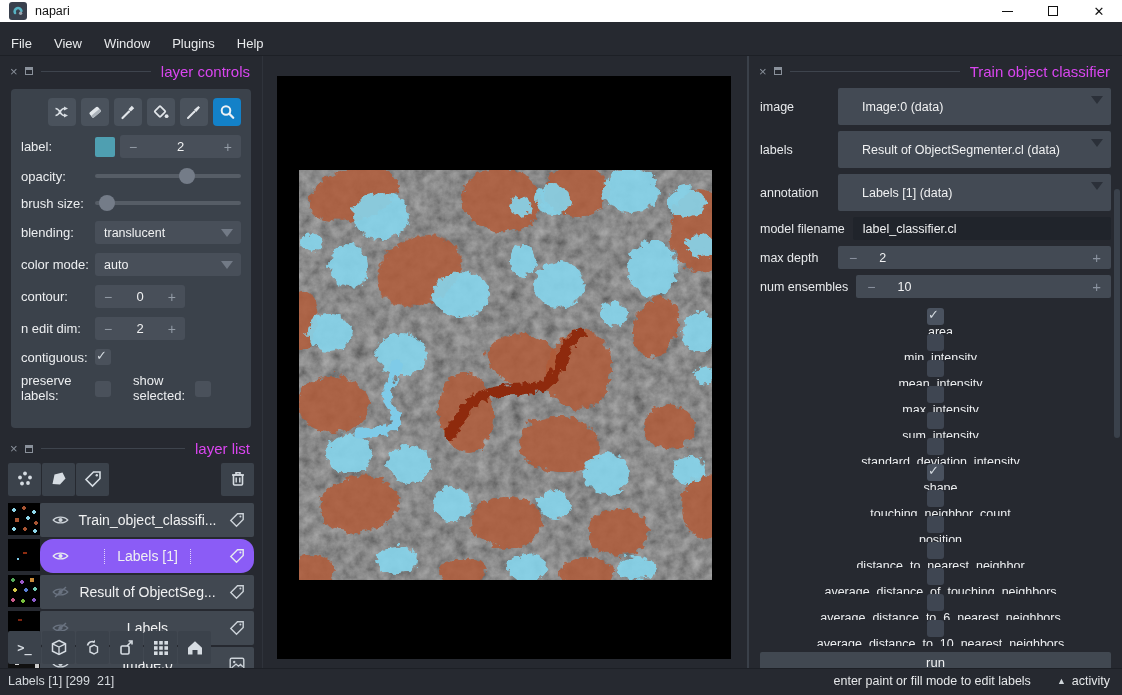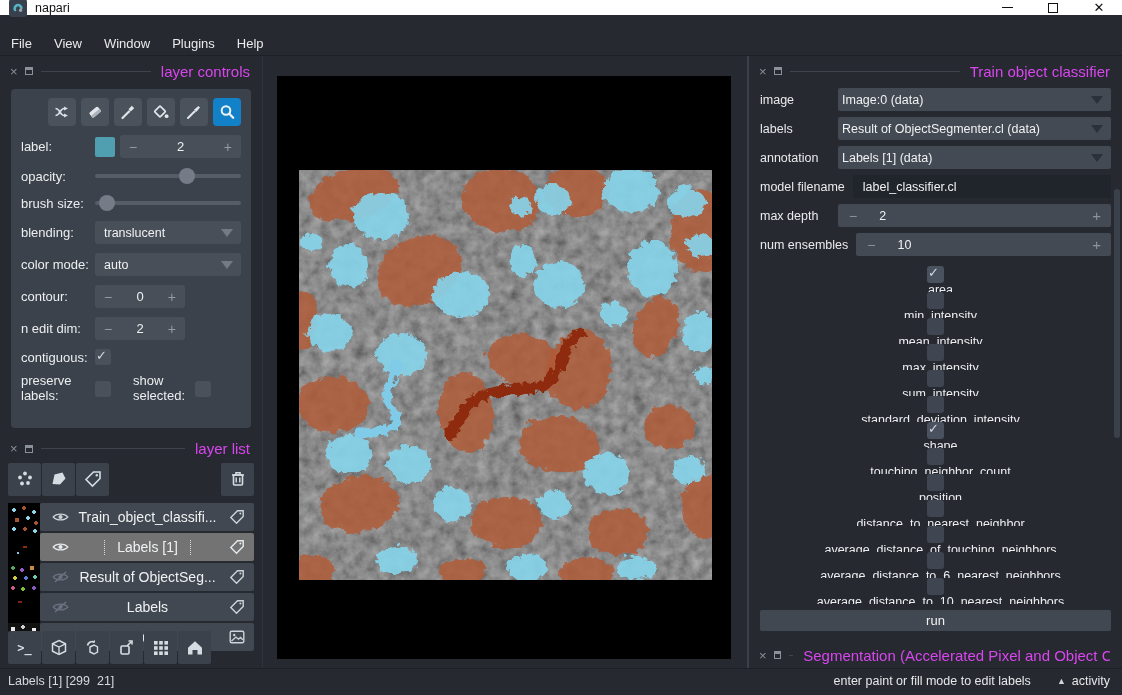--- a/index.html
+++ b/index.html
@@ -7,7 +7,7 @@
     font-family:"Liberation Sans","DejaVu Sans",sans-serif; color:#f0f1f2; }
 
   
-  .titlebar { position:absolute; left:0; top:0; width:1122px; height:15px; background:#ffffff;
+  .titlebar { position:absolute; left:0; top:0; width:1122px; height:22px; background:#ffffff;
     display:flex; align-items:center; }
   .app-icon { width:18px; height:18px; margin:0 8px 0 9px; border-radius:3px; background:#39404d;
     display:flex; align-items:center; justify-content:center; }

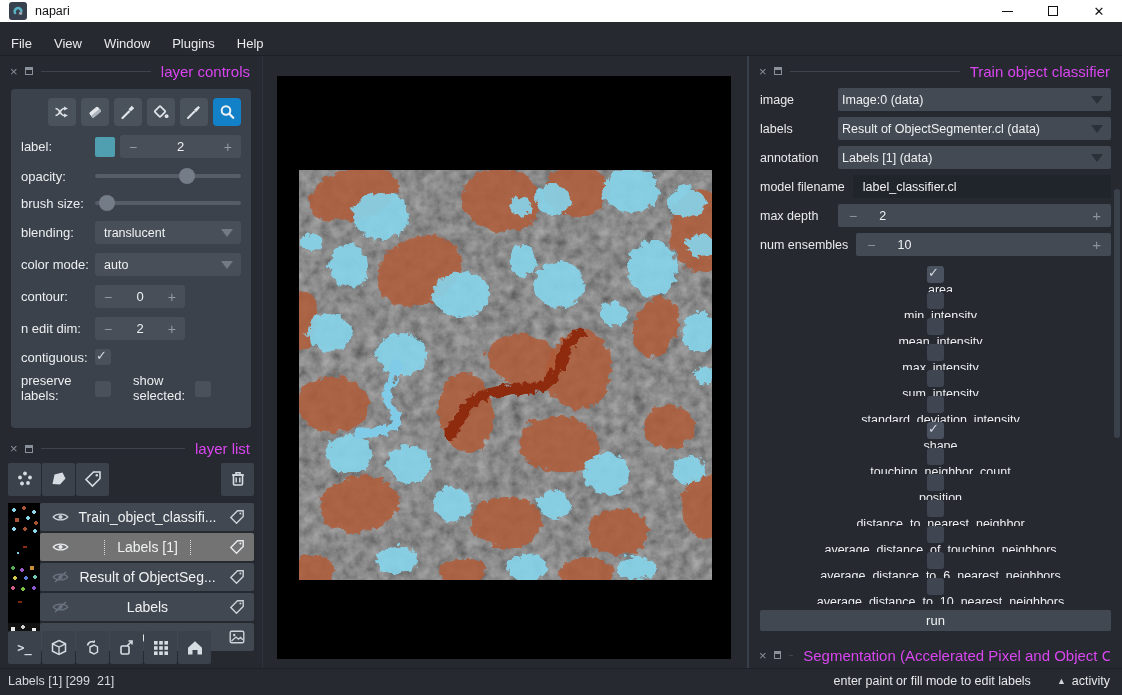--- a/index.html
+++ b/index.html
@@ -136,8 +136,8 @@
   .form { padding:6px 11px 0 11px; }
   .f-row { display:flex; align-items:center; margin-bottom:6px; min-height:23px; }
   .f-label { flex:0 0 auto; min-width:78px; padding-right:8px; font-size:12.5px; color:#e8eaec; }
-  .r-combo { position:relative; flex:1; height:23px; background:#434a54; border-radius:2px;
-    display:flex; align-items:center; padding-left:4px; font-size:12.5px; }
+  .r-combo { position:relative; flex:1; height:37px; background:#434a54; border-radius:2px;
+    display:flex; align-items:center; padding-left:24px; font-size:12.5px; }
   .r-combo .arrow { position:absolute; right:8px; top:8px; width:0; height:0;
     border-left:6px solid transparent; border-right:6px solid transparent; border-top:8px solid #2b3039; }
   .r-input { flex:1; height:23px; background:#20242b; border-radius:2px; display:flex; align-items:center;

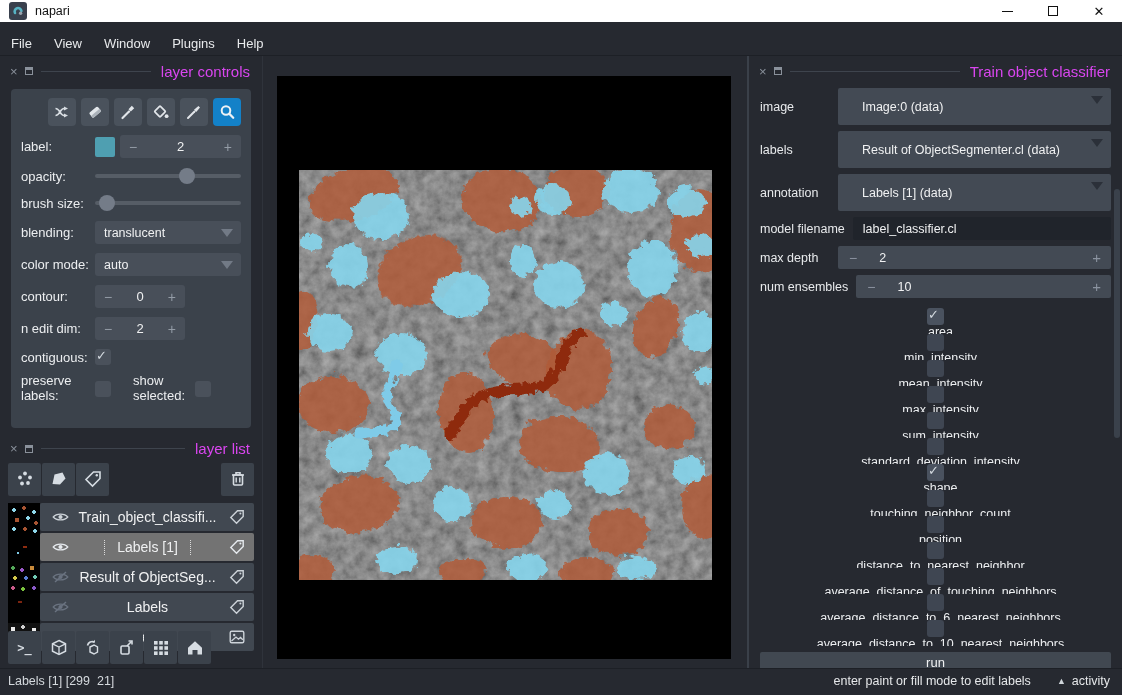--- a/index.html
+++ b/index.html
@@ -74,7 +74,7 @@
     display:flex; align-items:center; justify-content:center; }
   .ll-btn-row .spacer { flex:1; }
   .layers { margin:7px 8px 0 8px; }
-  .layer-row { display:flex; height:28px; margin-bottom:2px; }
+  .layer-row { display:flex; height:34px; margin-bottom:2px; }
   .layer-thumb { width:32px; height:32px; flex:0 0 32px; background:#000; }
   .row-body { flex:1; background:#414851; border-radius:2px; display:flex; align-items:center; min-width:0; }
   .layer-row.selected .row-body { background:#737373; }

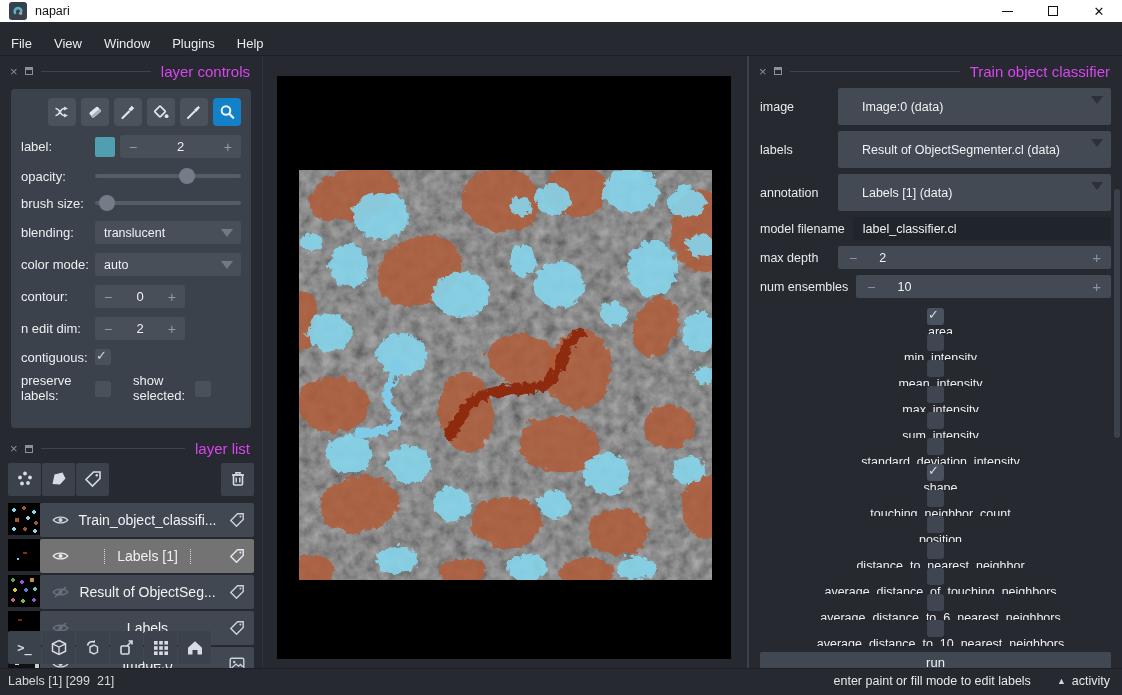--- a/index.html
+++ b/index.html
@@ -77,7 +77,7 @@
   .layer-row { display:flex; height:34px; margin-bottom:2px; }
   .layer-thumb { width:32px; height:32px; flex:0 0 32px; background:#000; }
   .row-body { flex:1; background:#414851; border-radius:2px; display:flex; align-items:center; min-width:0; }
-  .layer-row.selected .row-body { background:#737373; }
+  .layer-row.selected .row-body { background:#8b5cf6;border-radius:13px; }
   .eye { margin-left:11px; flex:0 0 20px; display:flex; }
   .eye .eye-closed { display:none; }
   .layer-row.invisible .eye-closed { display:block; }

